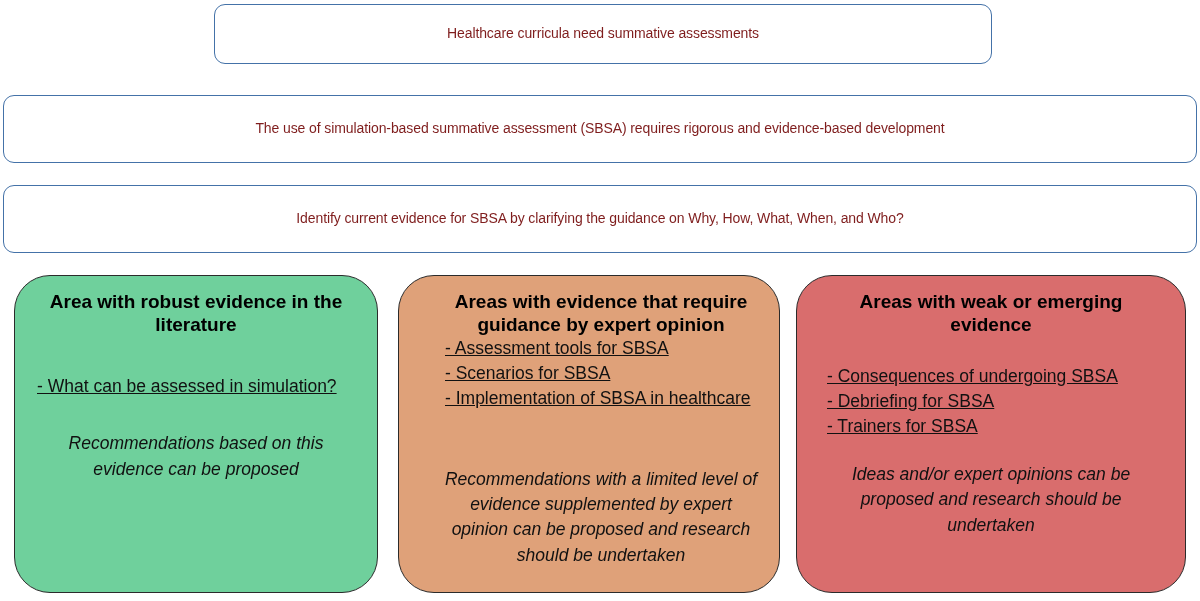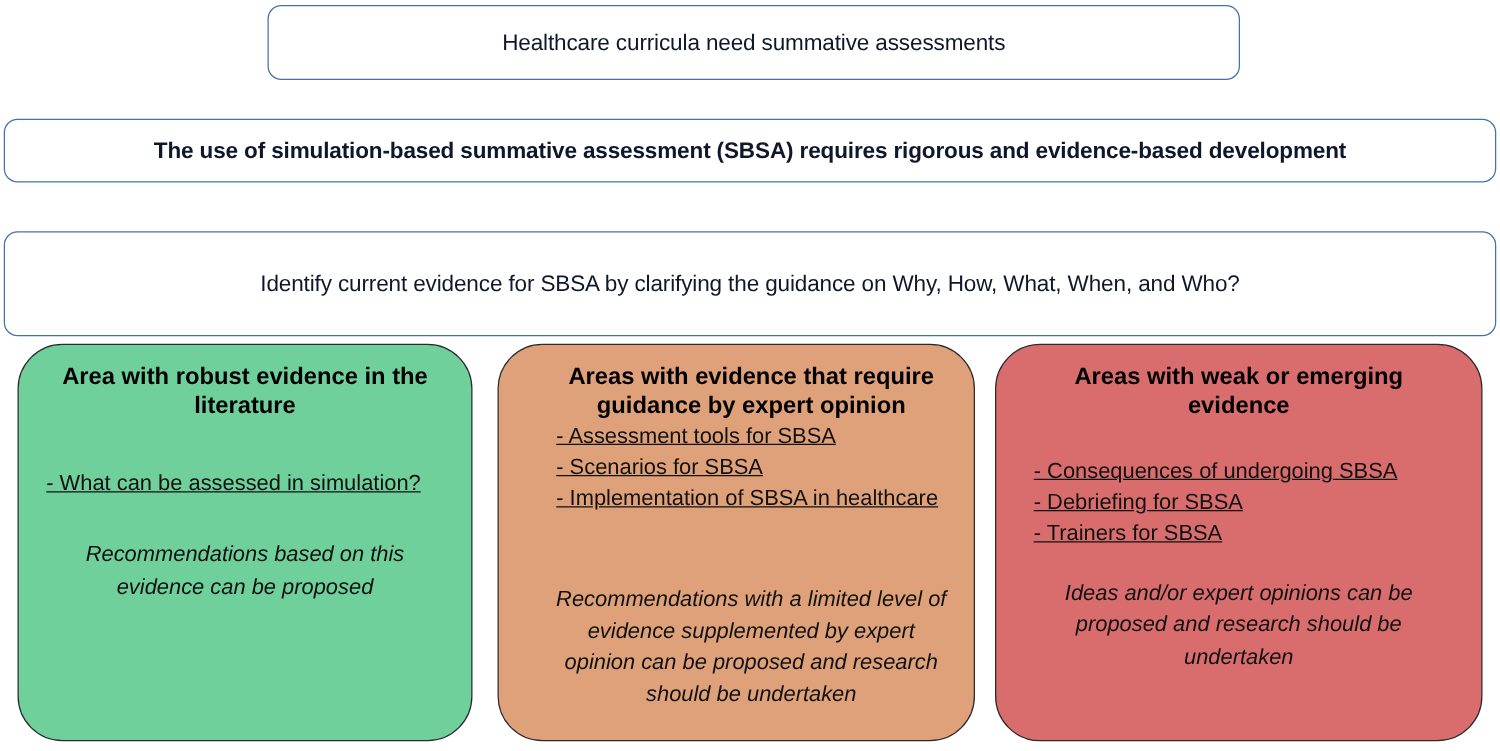--- a/index.html
+++ b/index.html
@@ -30,9 +30,9 @@
     padding: 0 18px;
   }
   .stmt-text {
-    font-size: 18px;
+    font-size: 14px;
     line-height: 1.25;
-    color: #0f172a;
+    color: #7f1d1d;
     letter-spacing: -0.1px;
     text-align: center;
   }

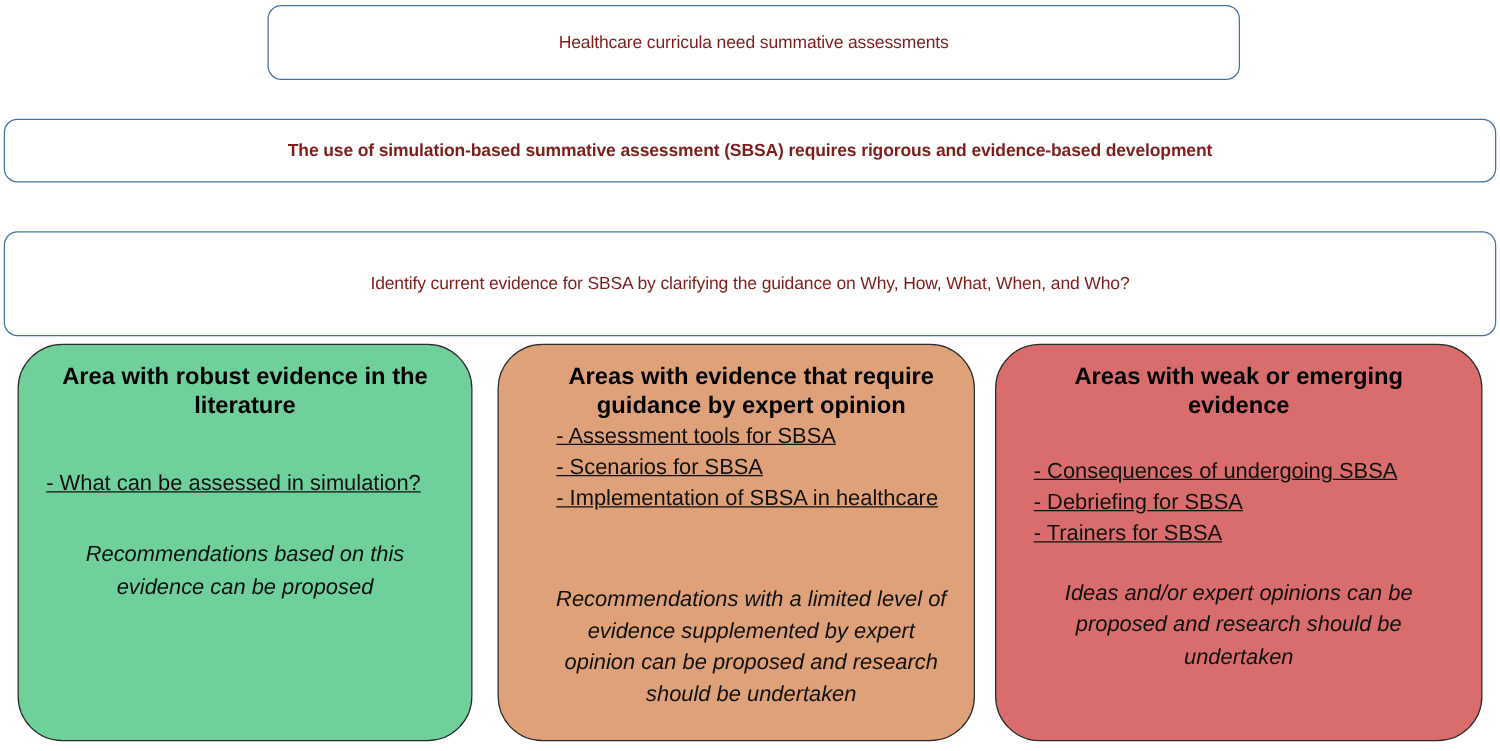--- a/index.html
+++ b/index.html
@@ -38,7 +38,7 @@
   }
 
   #stmt-1 { left: 214px;  top: 4px;   width: 778px;  height: 60px; }
-  #stmt-2 { left: 3px;    top: 95px;  width: 1194px; height: 51px; font-weight: bold; }
+  #stmt-2 { left: 3px;    top: 95px;  width: 1194px; height: 68px; }
   #stmt-3 { left: 3px;    top: 185px; width: 1194px; height: 84px; }
 
   

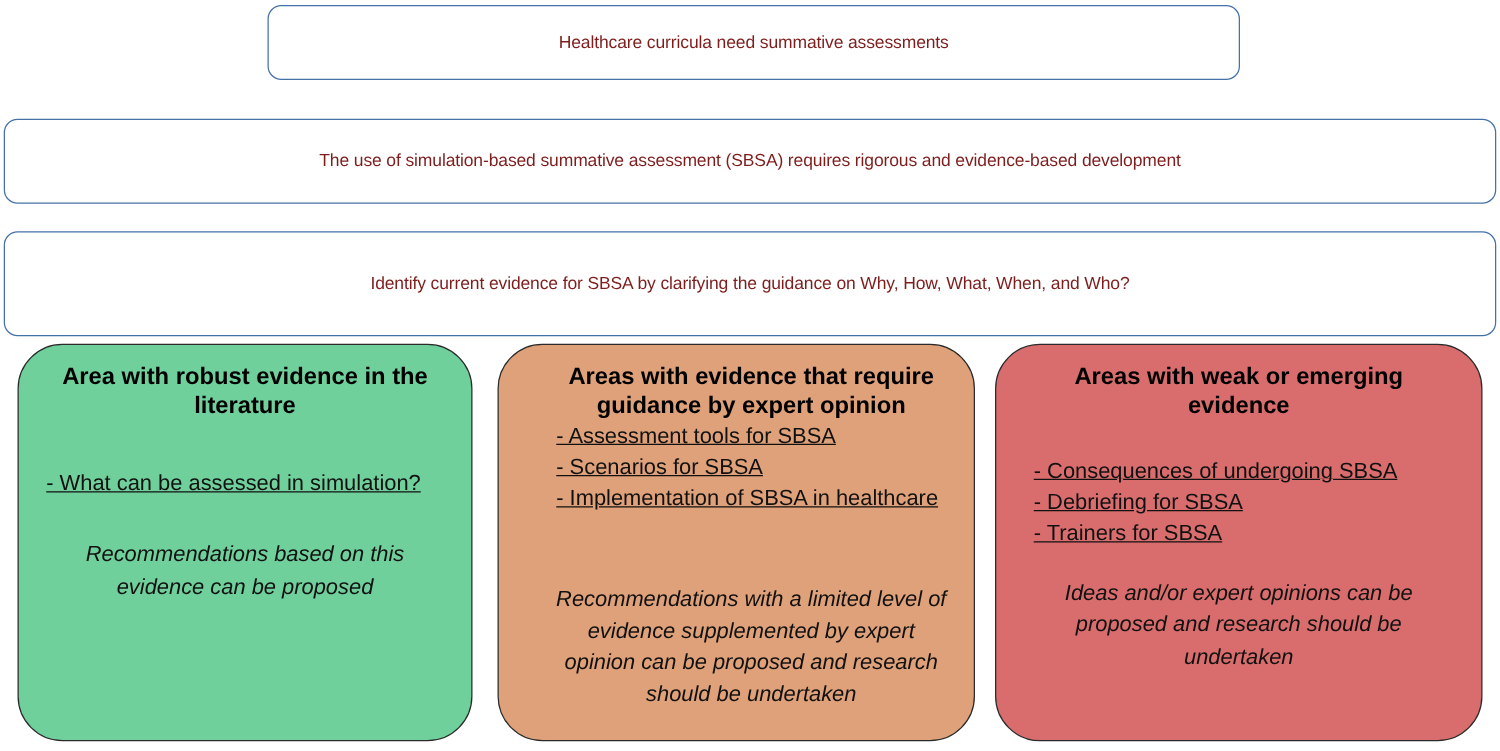--- a/index.html
+++ b/index.html
@@ -39,7 +39,7 @@
 
   #stmt-1 { left: 214px;  top: 4px;   width: 778px;  height: 60px; }
   #stmt-2 { left: 3px;    top: 95px;  width: 1194px; height: 68px; }
-  #stmt-3 { left: 3px;    top: 185px; width: 1194px; height: 84px; }
+  #stmt-3 { left: 3px;    top: 185px; width: 1194px; height: 68px; }
 
   
   .panel {

